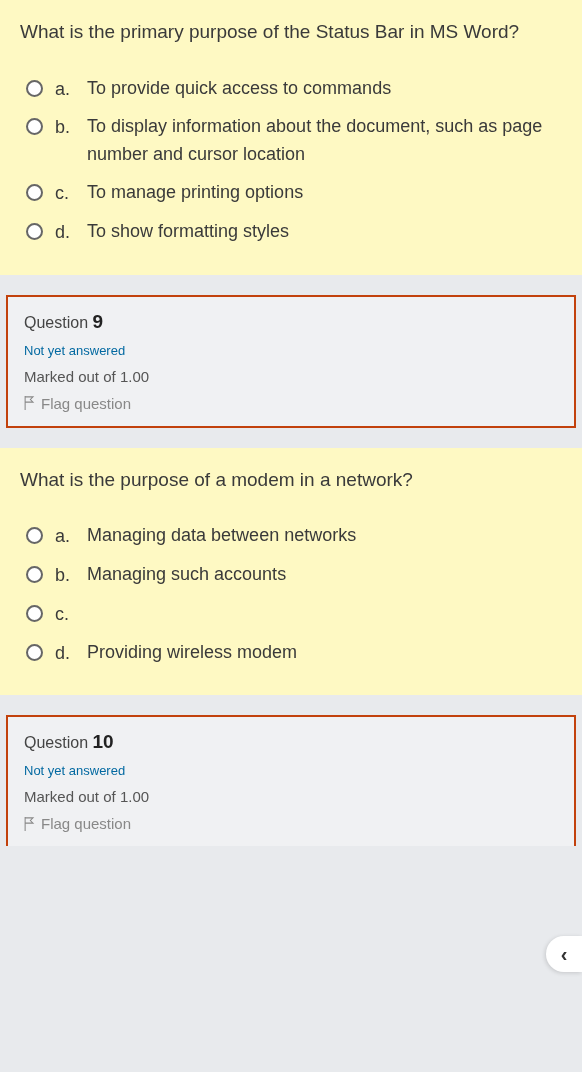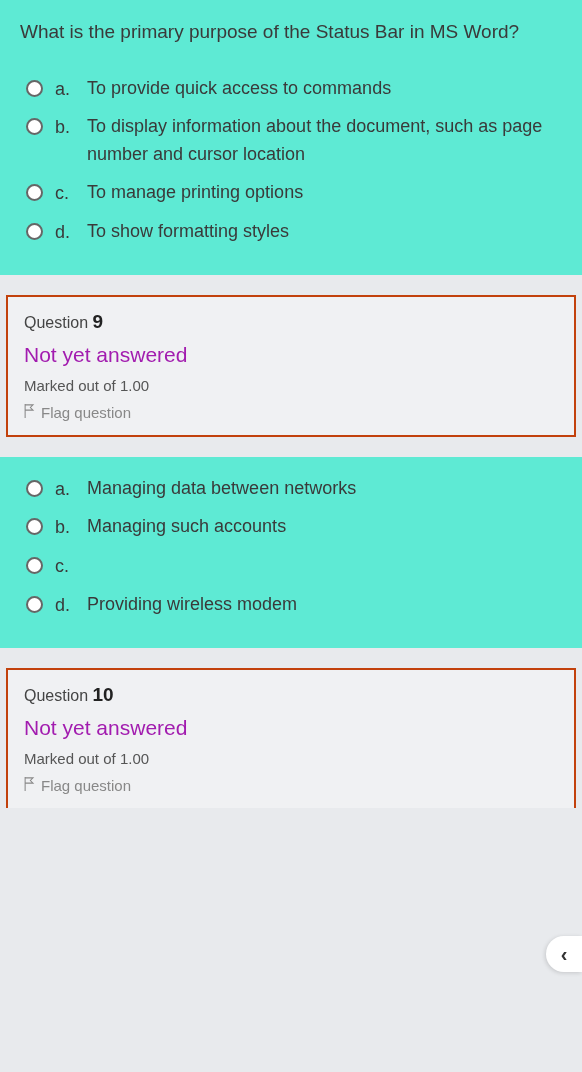--- a/index.html
+++ b/index.html
@@ -15,7 +15,7 @@
       padding: 0;
     }
     .question-block {
-      background: #5eead4;
+      background: #fef9c3;
       padding: 18px 20px;
       margin-bottom: 20px;
     }

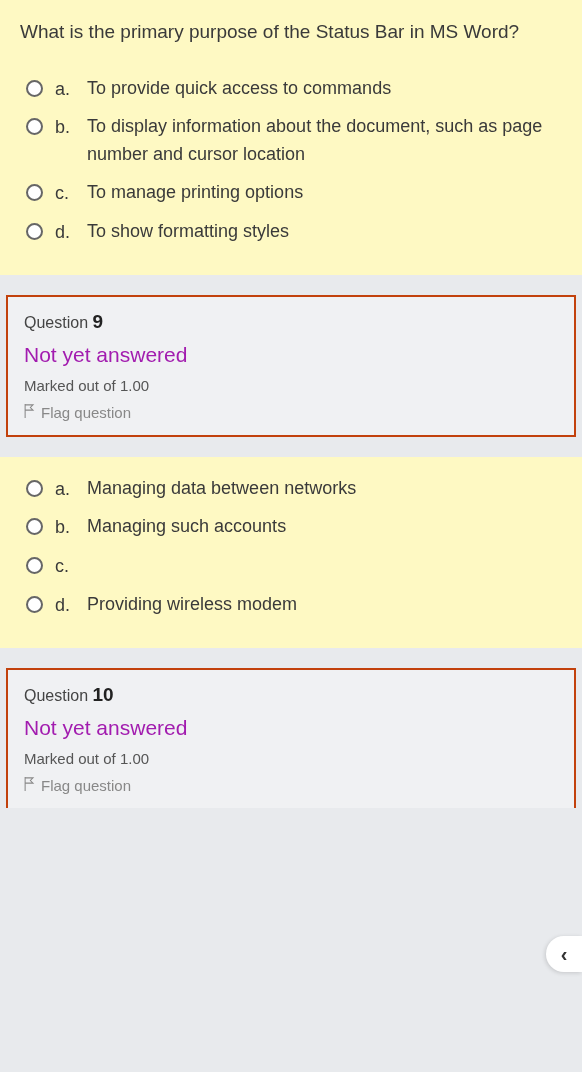--- a/index.html
+++ b/index.html
@@ -72,8 +72,8 @@
       color: #222;
     }
     .q-status {
-      font-size: 21px;
-      color: #a21caf;
+      font-size: 13px;
+      color: #0369a1;
       margin-bottom: 10px;
     }
     .q-marks {

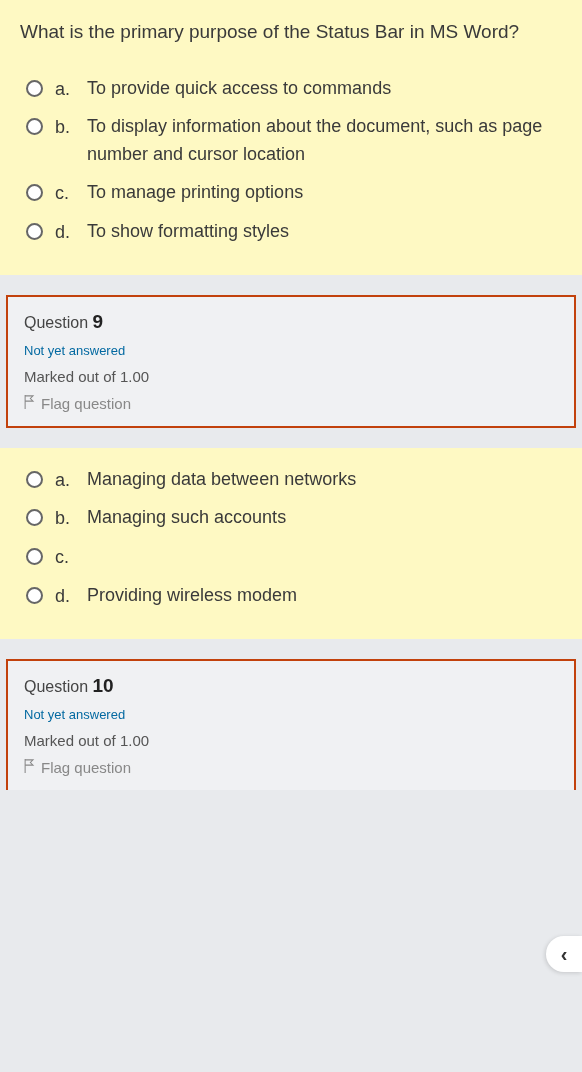--- a/index.html
+++ b/index.html
@@ -83,6 +83,7 @@
     }
     .flag-row {
       display: flex;
+      align-items: center;
       gap: 6px;
       color: #888;
       font-size: 15px;

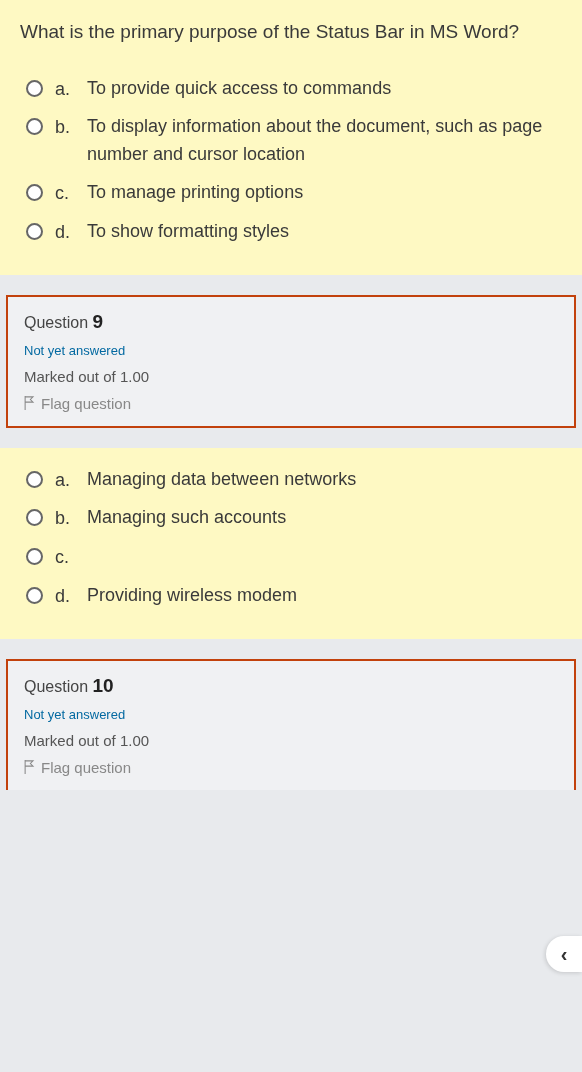--- a/index.html
+++ b/index.html
@@ -165,6 +165,7 @@
 </div>
 
 <div class="question-block">
+  <div class="question-text">What is the purpose of a modem in a network?</div>
   <div class="options">
     <div class="option-row">
       <span class="radio"></span>

